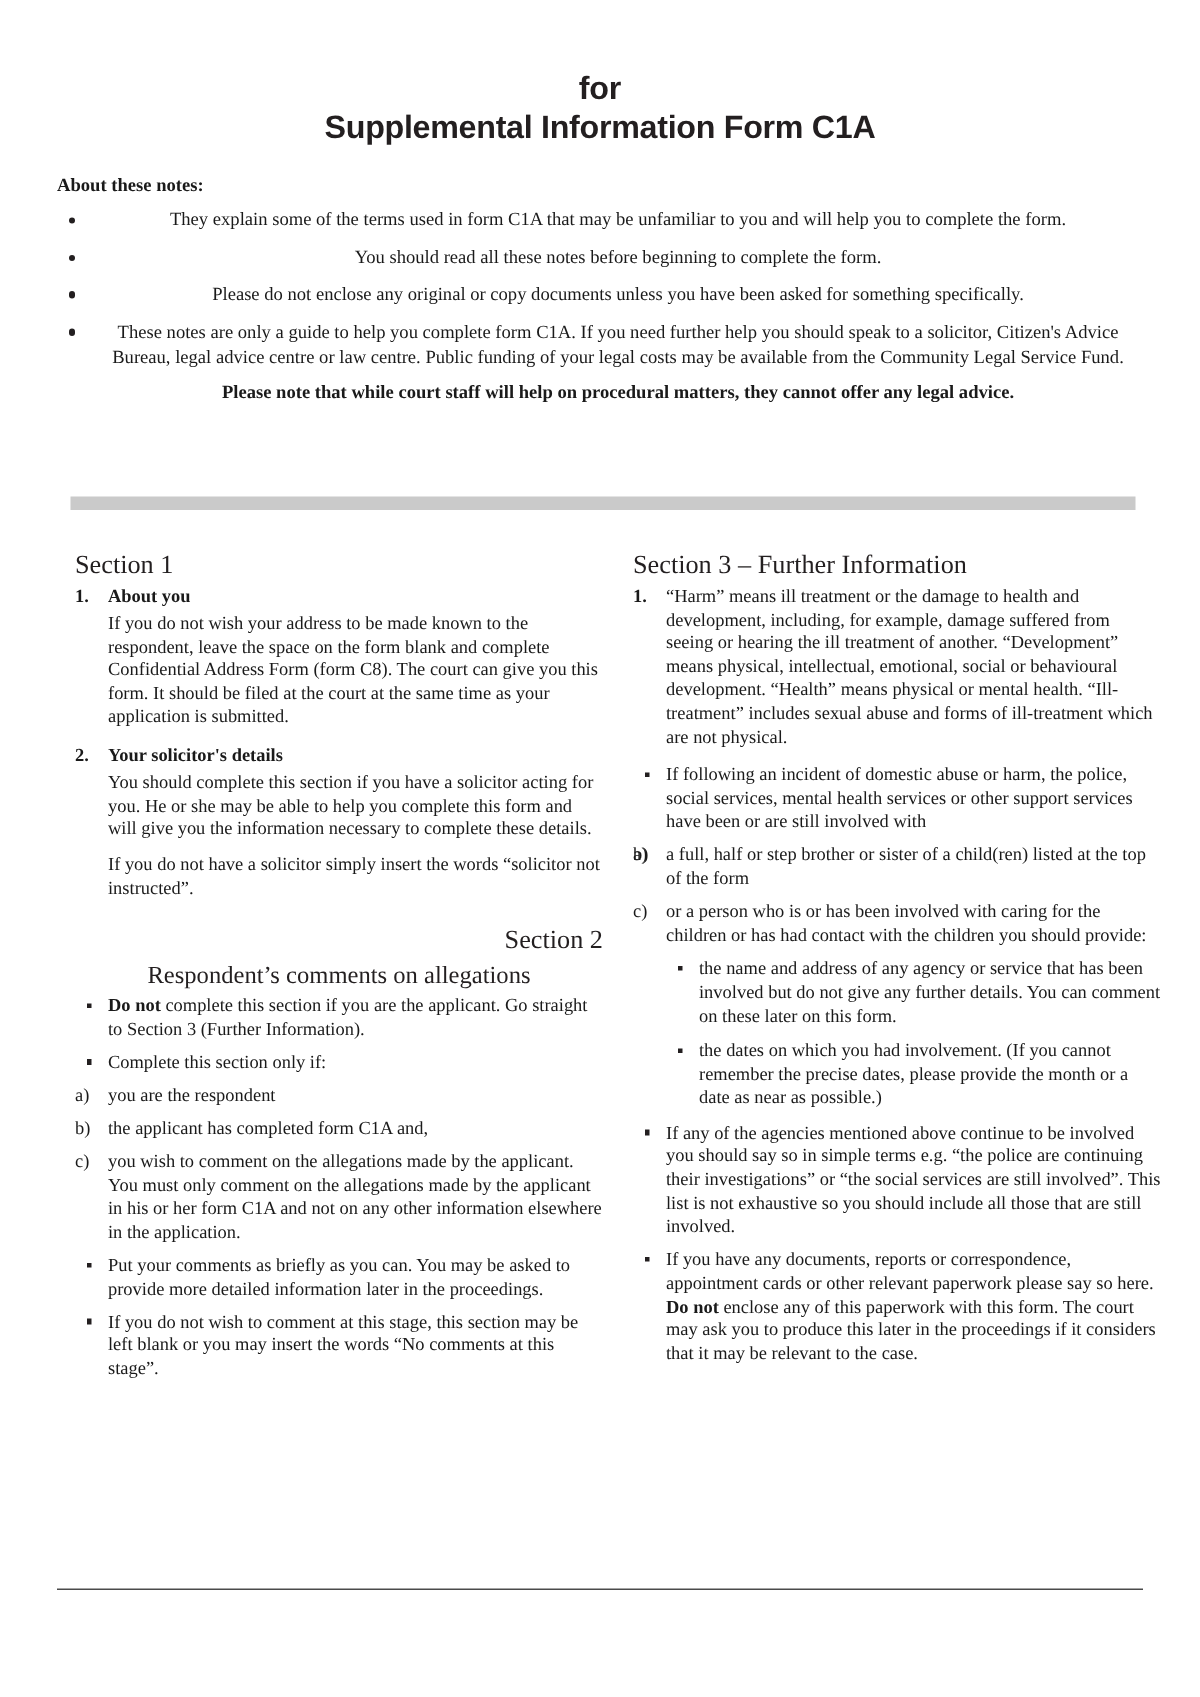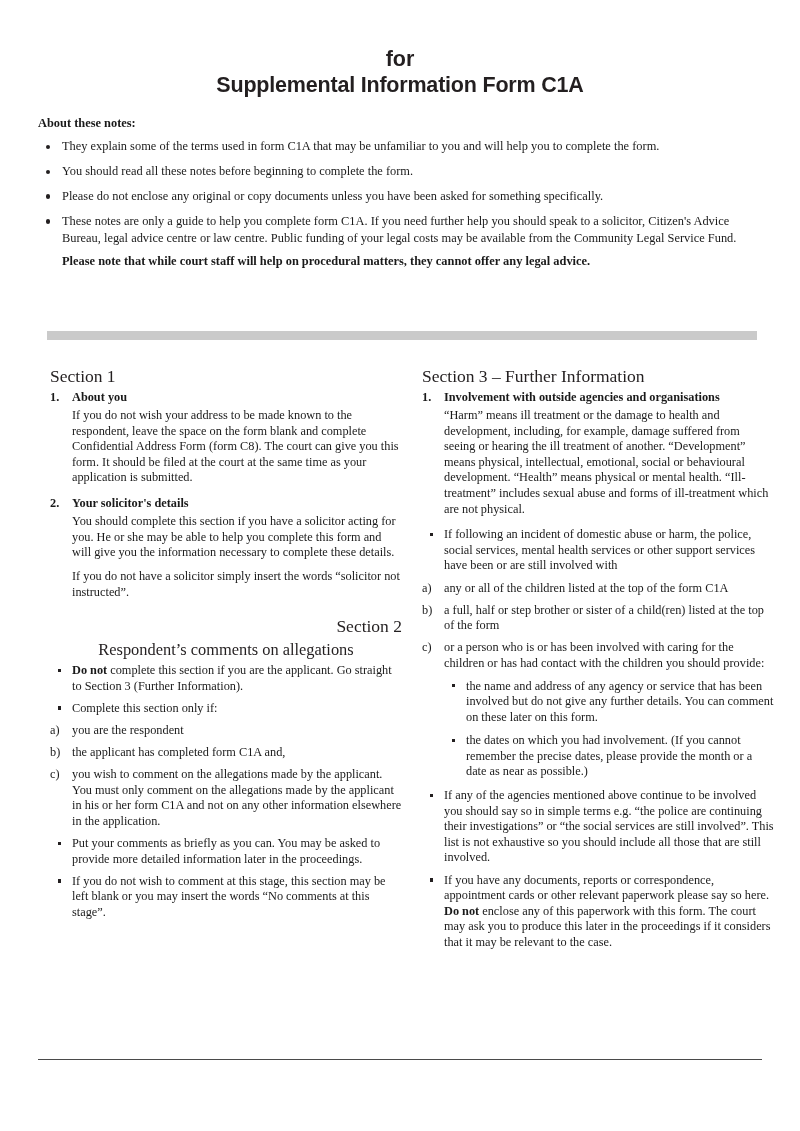--- a/index.html
+++ b/index.html
@@ -63,6 +63,7 @@
     list-style: none;
     margin: 0;
     padding: 0;
+    text-align: center;
   }
   ul.round-list > li {
     position: relative;

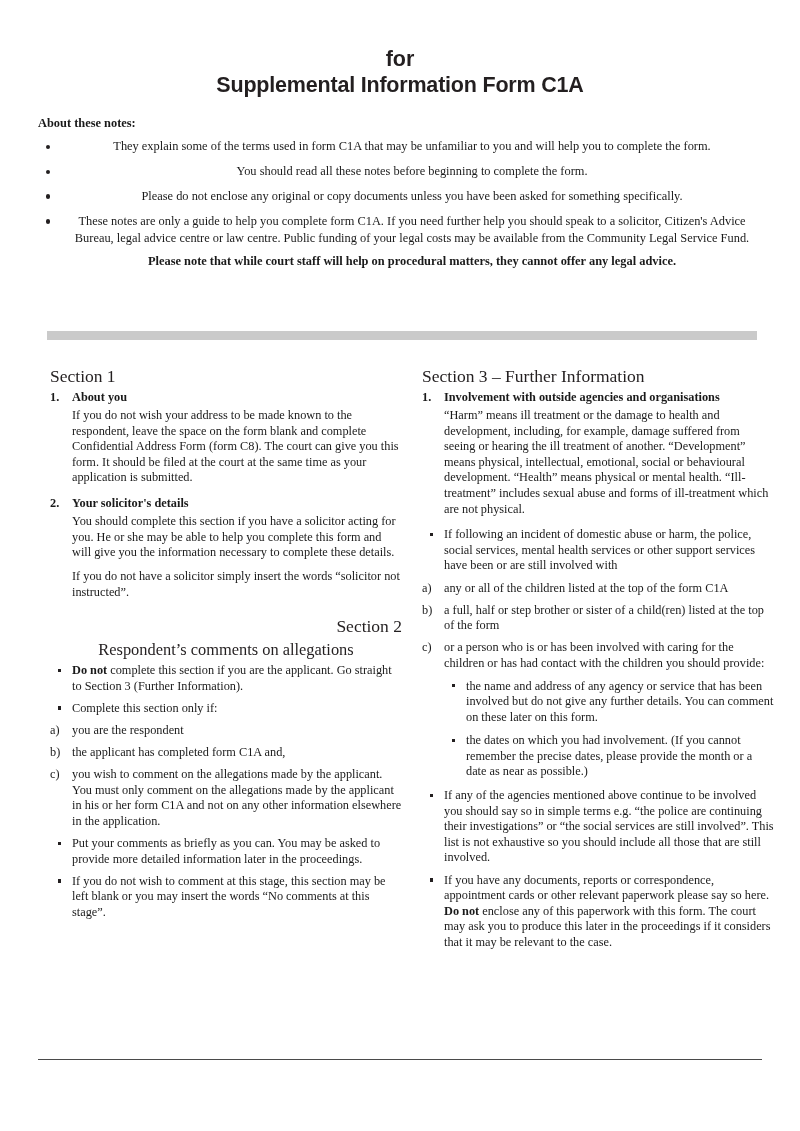--- a/index.html
+++ b/index.html
@@ -301,7 +301,6 @@
       <ol class="num-list">
         <li>
           <span class="num">1.</span>
-          <span class="item-title">Involvement with outside agencies and organisations</span>
           <span class="item-body">“Harm” means ill treatment or the damage to health and development, including, for example, damage suffered from seeing or hearing the ill treatment of another. “Development” means physical, intellectual, emotional, social or behavioural development. “Health” means physical or mental health. “Ill-treatment” includes sexual abuse and forms of ill-treatment which are not physical.</span>
         </li>
       </ol>

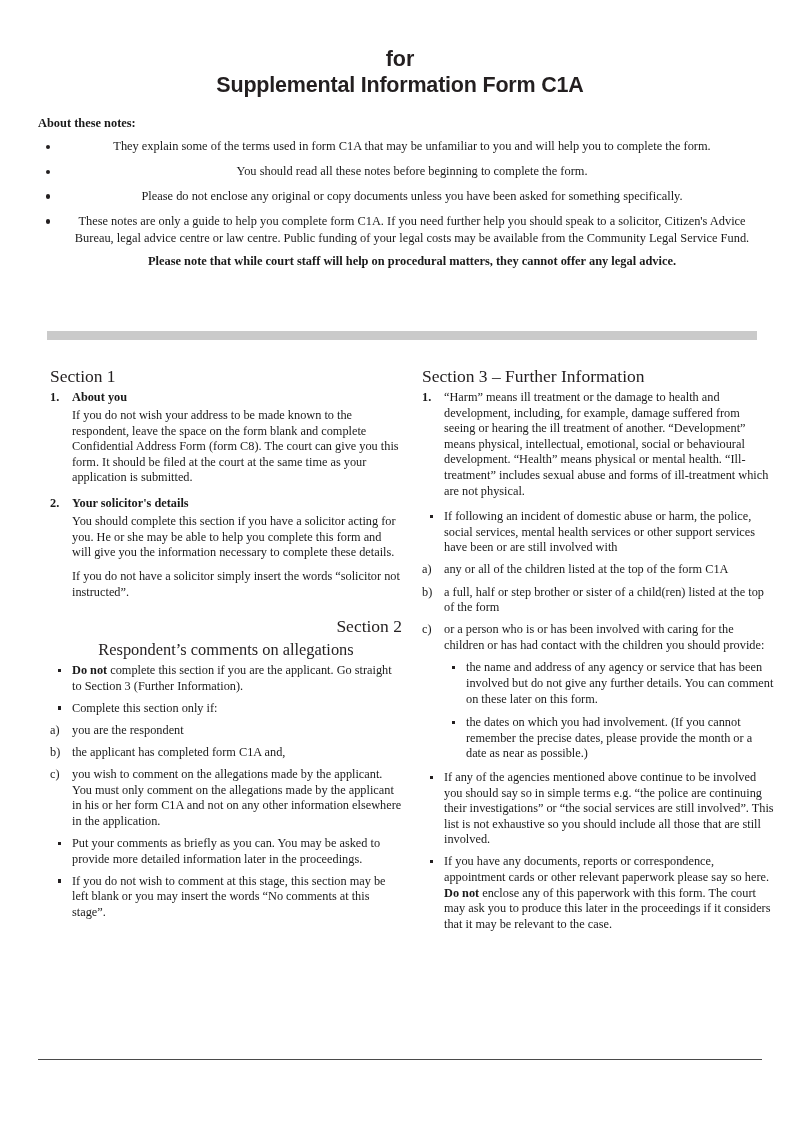--- a/index.html
+++ b/index.html
@@ -310,7 +310,7 @@
       </ul>
 
       <ul class="alpha-list">
-        <li><span class="alpha">a)</span><span>any or all of the children listed at the top of the form C1A</span></li>
+        <li><span class="alpha">a)</span></li>
         <li><span class="alpha">b)</span><span>a full, half or step brother or sister of a child(ren) listed at the top of the form</span></li>
         <li><span class="alpha">c)</span><span>or a person who is or has been involved with caring for the children or has had contact with the children you should provide:</span></li>
       </ul>

